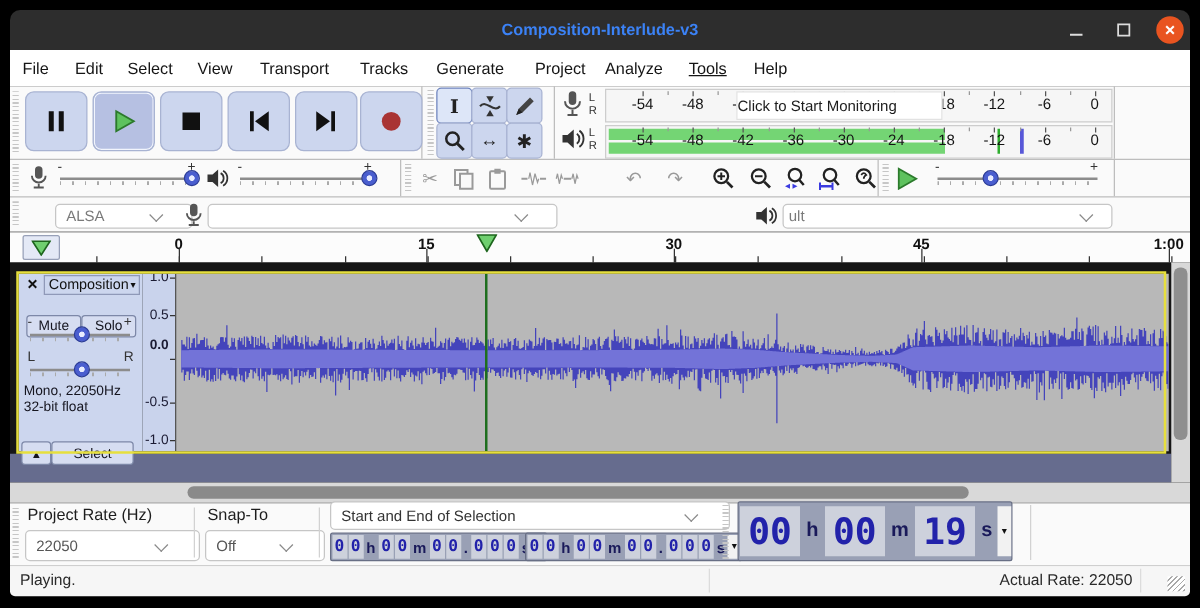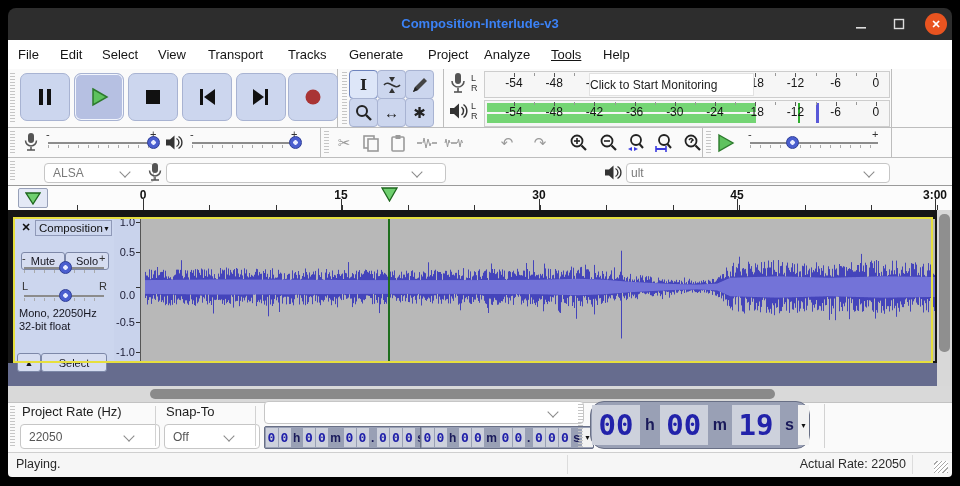--- a/index.html
+++ b/index.html
@@ -442,7 +442,7 @@
       <div class="rtick" style="left: 531px; height: 11px;"></div>
       <div class="rlabel" style="left: 729px;">45</div>
       <div class="rtick" style="left: 729px; height: 11px;"></div>
-      <div class="rlabel" style="left: 927px;">3:00</div>
+      <div class="rlabel" style="left: 927px;">1:00</div>
       <div class="rtick" style="left: 927px; height: 11px;"></div>
       <div class="rtick" style="left: 69px; height: 5px;"></div>
       <div class="rtick" style="left: 135.2px; height: 5px;"></div>

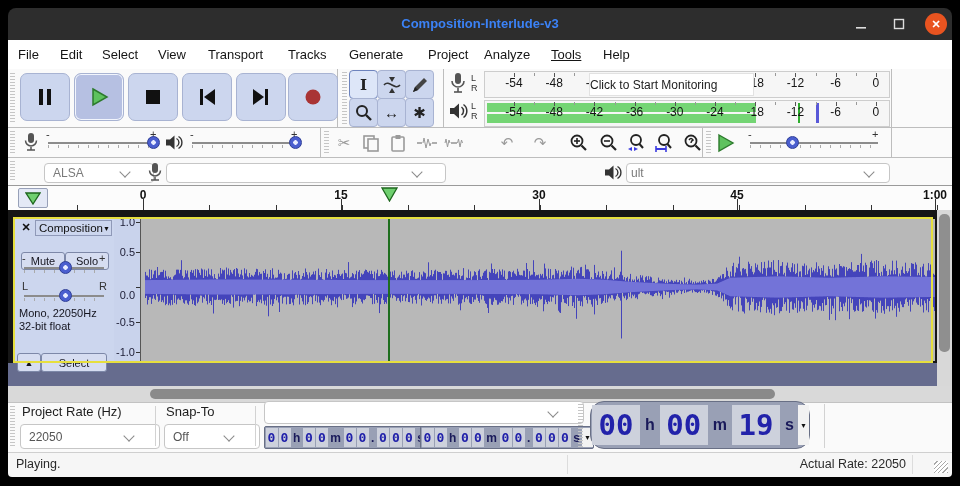--- a/index.html
+++ b/index.html
@@ -498,7 +498,7 @@
       <div style="position: absolute; right: 0px; top: 3px; width: 4px; height: 1px; background: rgb(51, 51, 51);"></div>
       <div class="vlab" style="top: 33px;">0.5</div>
       <div style="position: absolute; right: 0px; top: 33px; width: 4px; height: 1px; background: rgb(51, 51, 51);"></div>
-      <div class="vlab" style="top: 76px; font-weight: normal;">0.0</div>
+      <div class="vlab" style="top: 57px; font-weight: bold;">0.0</div>
       <div style="position: absolute; right: 0px; top: 68px; width: 4px; height: 1px; background: rgb(51, 51, 51);"></div>
       <div class="vlab" style="top: 103px;">-0.5</div>
       <div style="position: absolute; right: 0px; top: 103px; width: 4px; height: 1px; background: rgb(51, 51, 51);"></div>

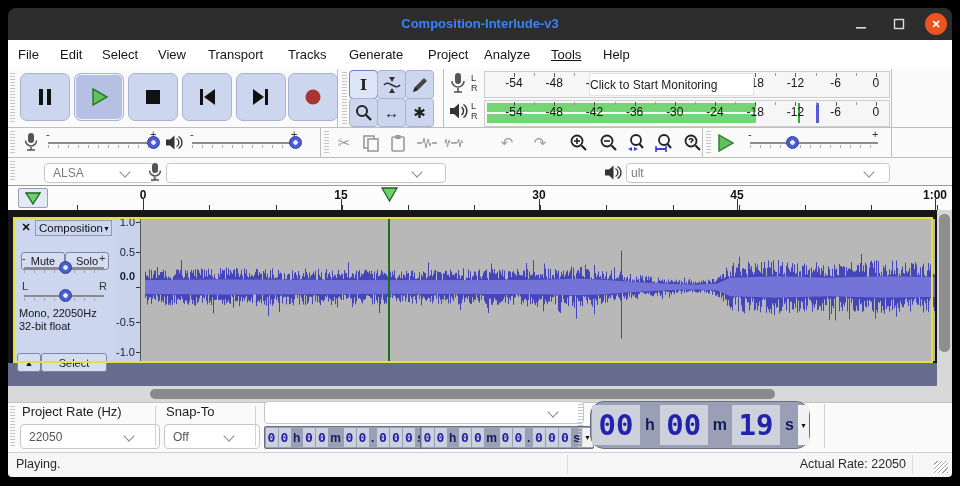--- a/index.html
+++ b/index.html
@@ -533,6 +533,7 @@
   </div>
   <div class="abs vline" style="left:255px;top:406px;height:40px;background:#d2d2d2;"></div>
   <div class="abs combo" style="left:264px;top:401px;width:302px;height:21px;color:#333;">
+    <span>Start and End of Selection</span>
     <i class="chev" style="left:284px;top:6px;"></i>
   </div>
   <div class="abs tfield small" id="sel-start" style="left:264px;top:426px;height:23px;">

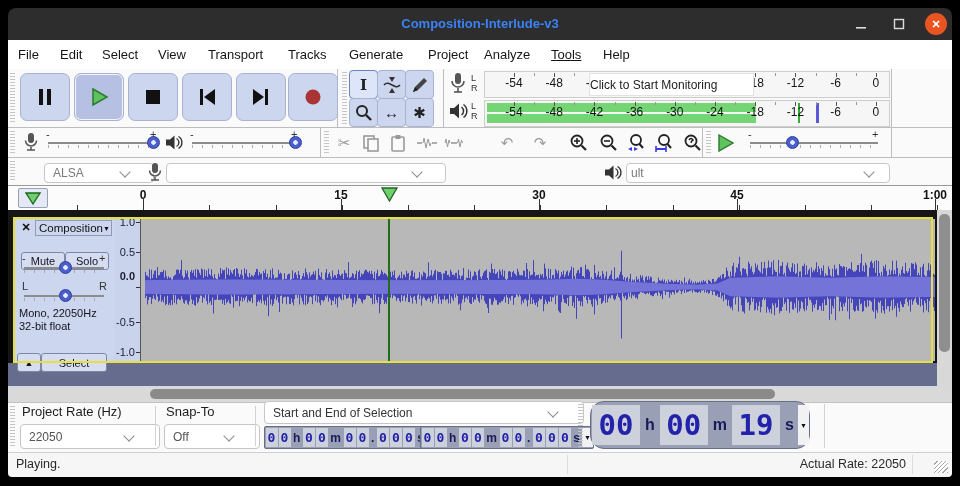--- a/index.html
+++ b/index.html
@@ -569,7 +569,7 @@
       <span class="notch" style="width: 11px; height: 19px; font-size: 7px;">▼</span>
     </div>
   <div class="abs grip" style="left:578px;top:404px;height:44px;"></div>
-  <div class="abs tfield big" id="audio-position" style="left:590px;top:401px;height:48px;border-radius:14px;">
+  <div class="abs tfield big" id="audio-position" style="left:590px;top:401px;height:48px;">
       <span class="cell">00</span>
       <span class="unit">h</span>
       <span class="cell">00</span>

